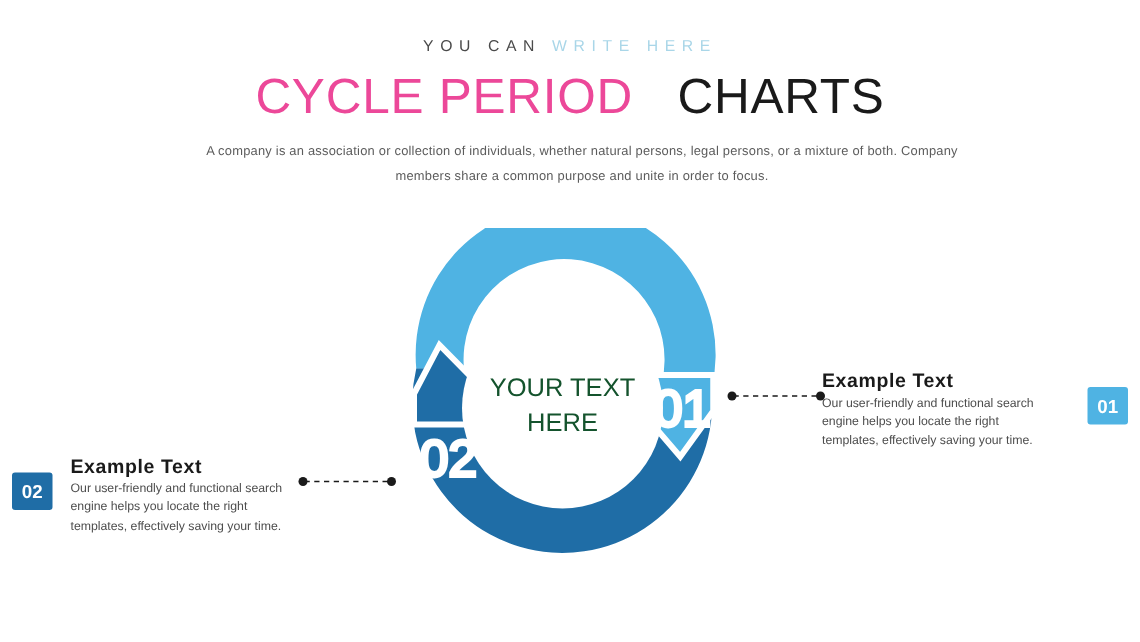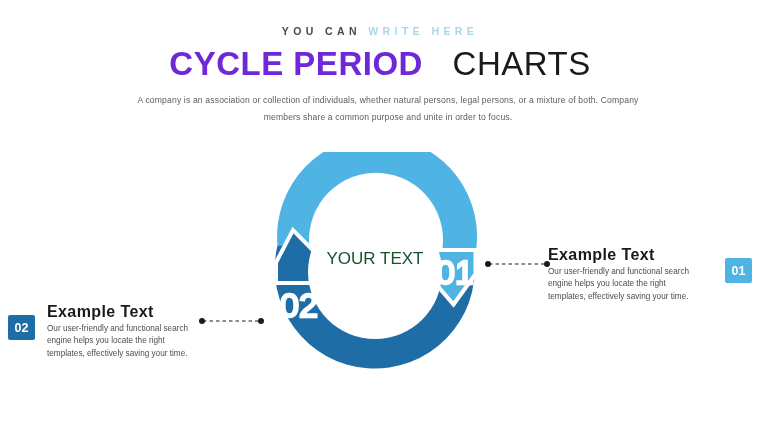--- a/index.html
+++ b/index.html
@@ -33,7 +33,7 @@
     text-align: center;
     font-size: 10.5px;
     letter-spacing: 4.4px;
-    font-weight: 700;
+    font-weight: 400;
     white-space: nowrap;
   }
   #eyebrow .dark { color: #4a4a4a; }

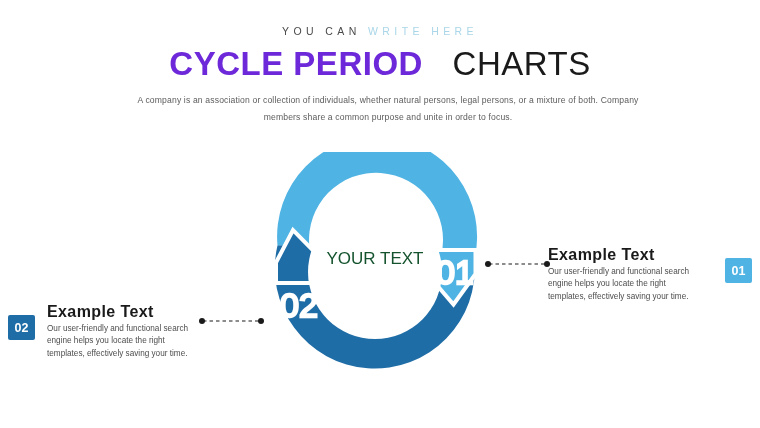--- a/index.html
+++ b/index.html
@@ -50,7 +50,7 @@
     letter-spacing: 0.5px;
     white-space: nowrap;
   }
-  #title .blue { color: #6d28d9; font-weight: bold; }
+  #title .blue { color: #ec4899; }
   #title .black { color: #1a1a1a; margin-left: 20px; }
 
   #subtitle {

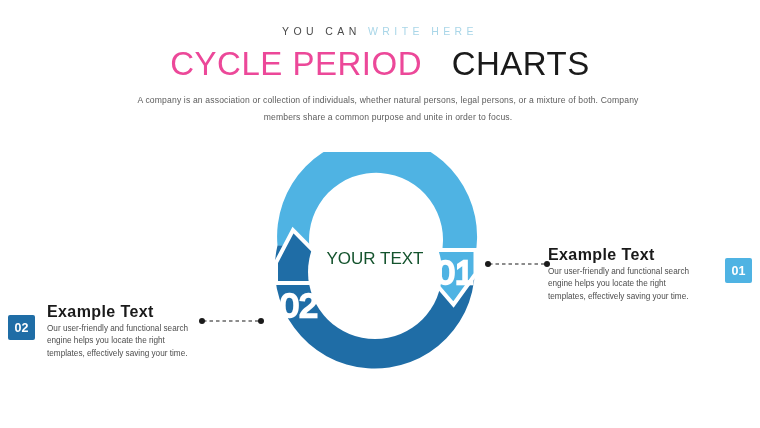--- a/index.html
+++ b/index.html
@@ -105,7 +105,7 @@
   }
   .callout-body { width: 152px; }
   .callout-title {
-    font-size: 16px;
+    font-size: 13px;
     font-weight: bold;
     color: #1a1a1a;
     letter-spacing: 0.4px;

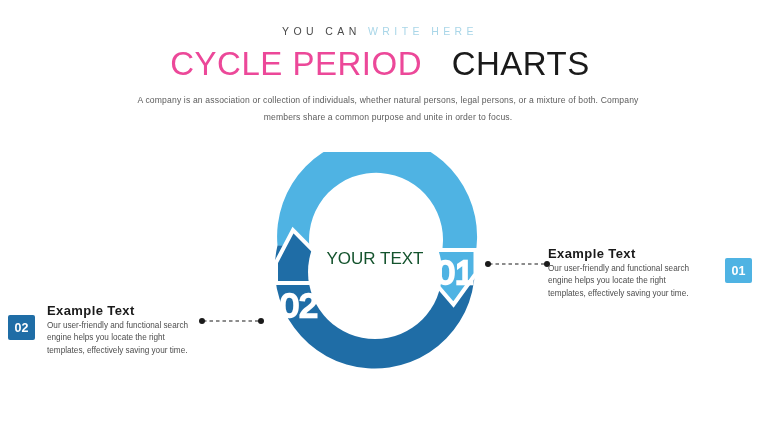--- a/index.html
+++ b/index.html
@@ -183,6 +183,7 @@
 
   <div id="center-text">
     <div>YOUR TEXT</div>
+    <div>HERE</div>
   </div>
 
   <svg class="leader" id="leader-01" width="70" height="12">

